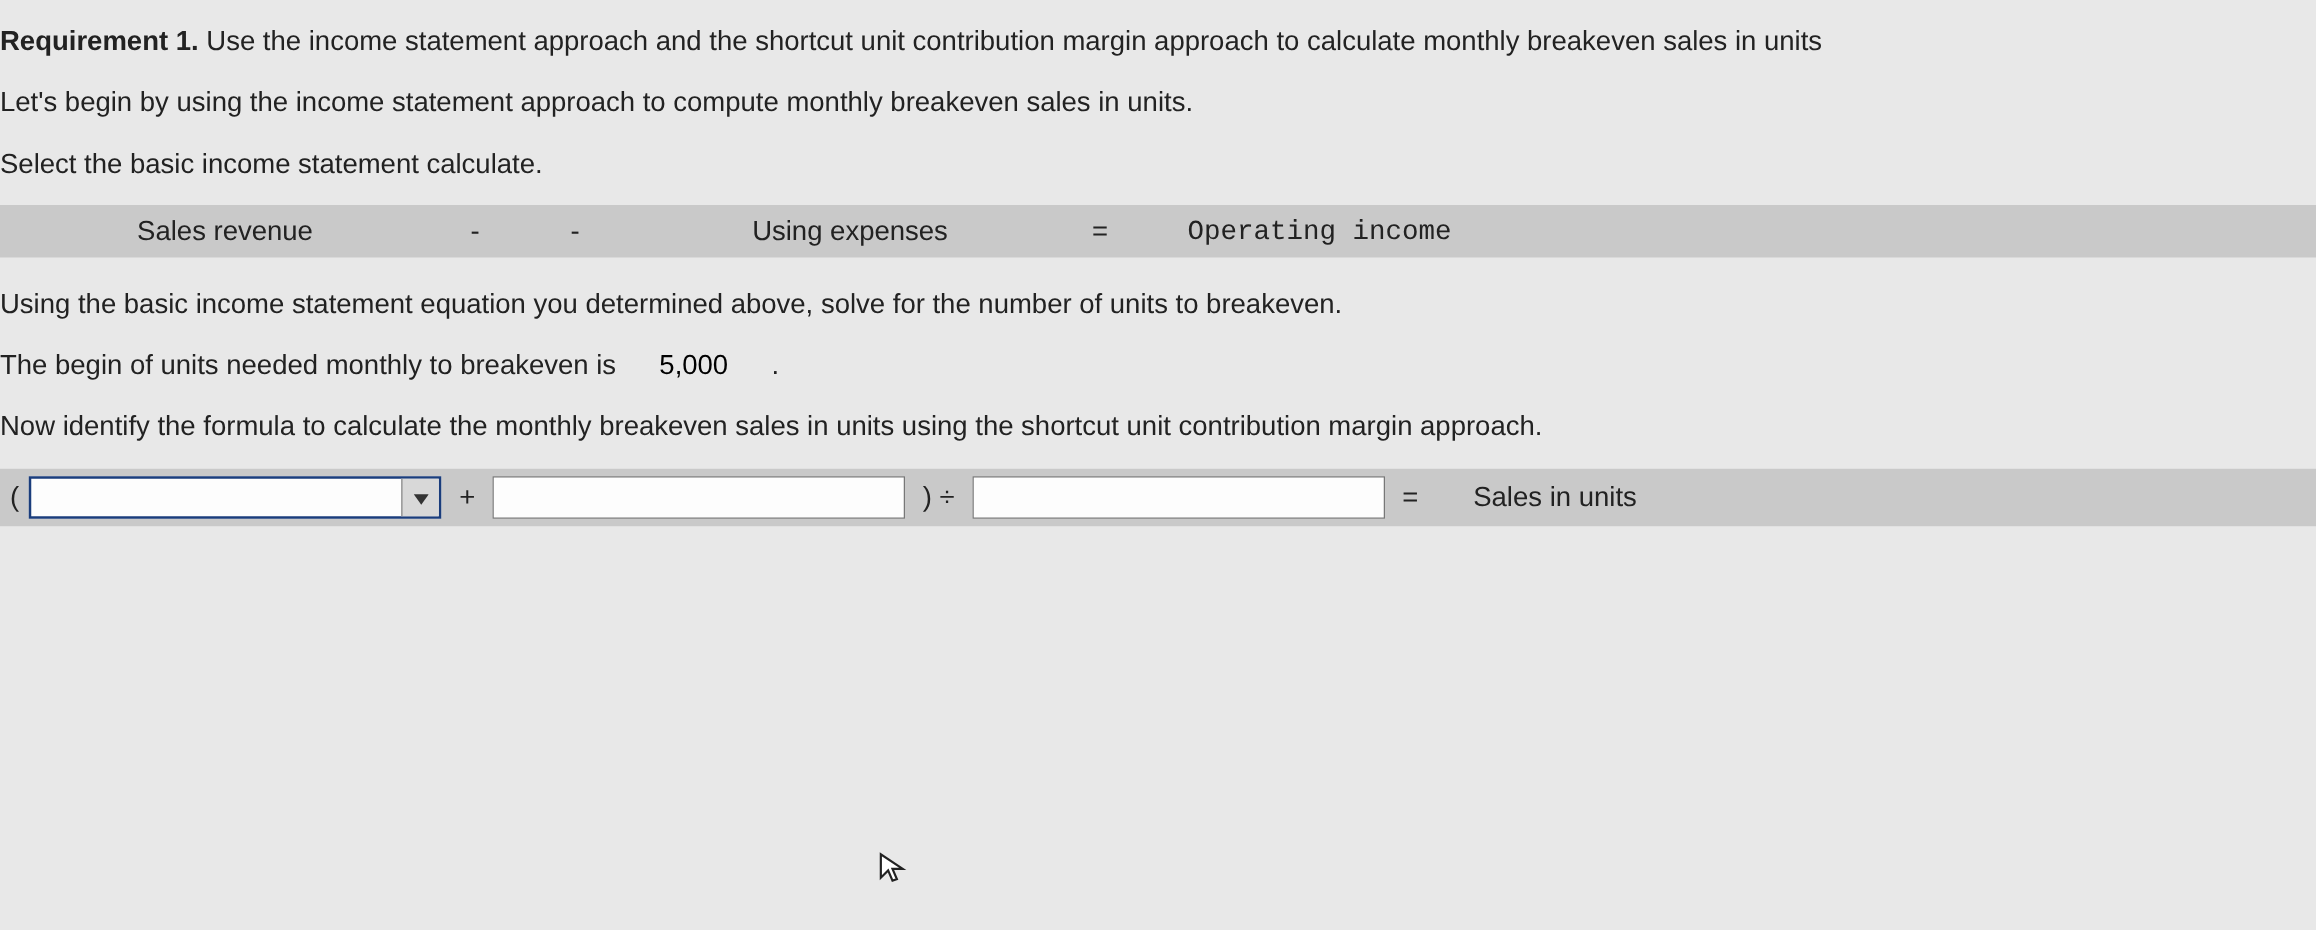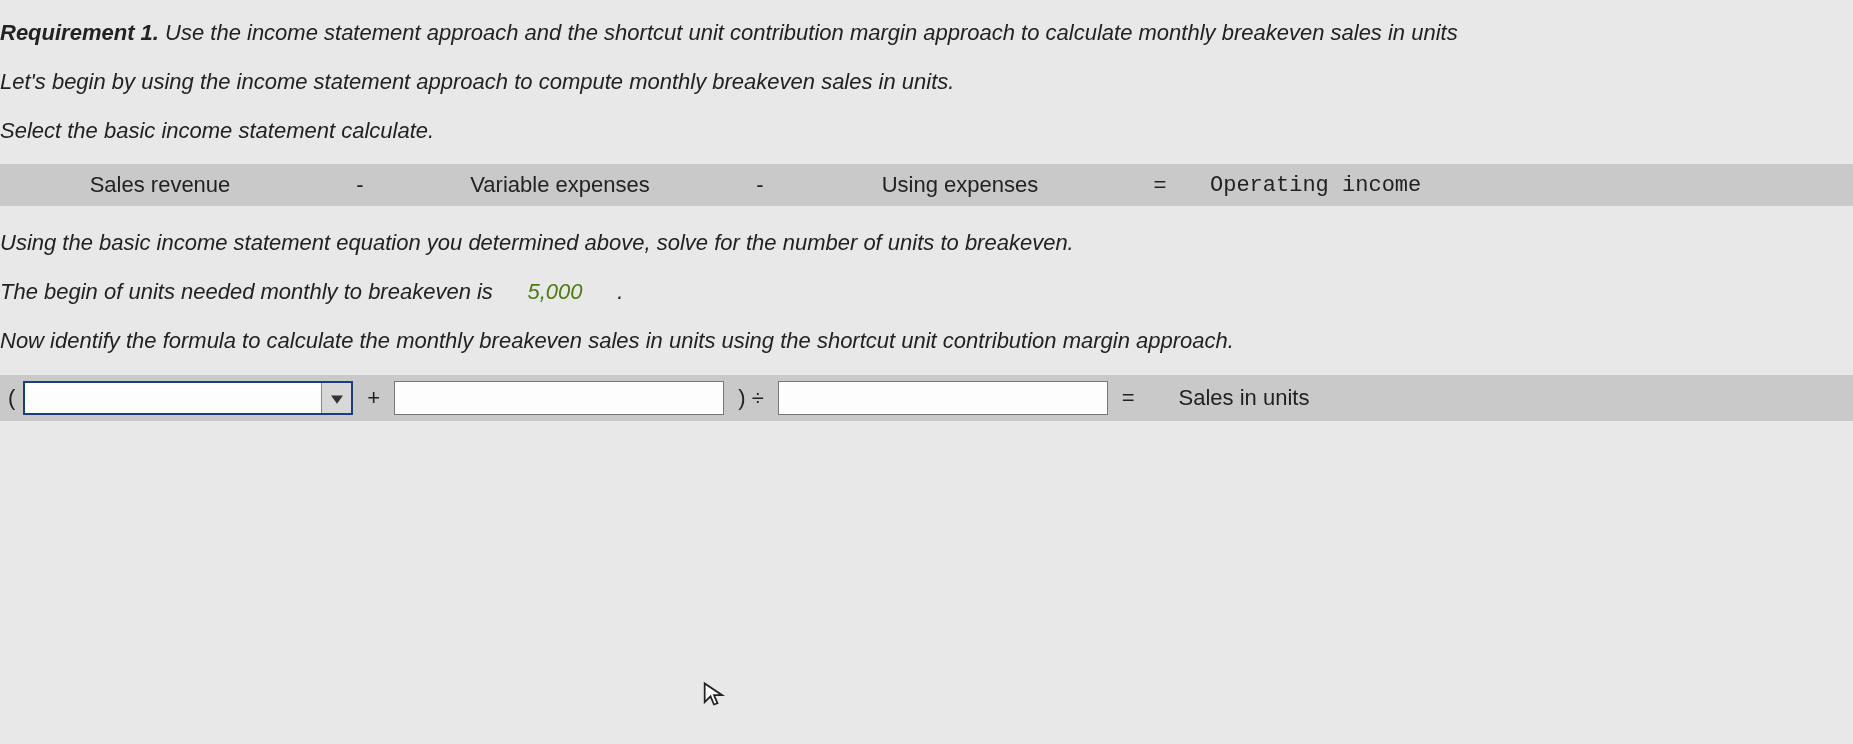--- a/index.html
+++ b/index.html
@@ -18,7 +18,6 @@
     line-height: 1.4;
     margin: 8px 0 18px 0;
     color: #222;
-    font-style: italic;
   }
   .bold-lead { font-weight: bold; }
   .equation-row {

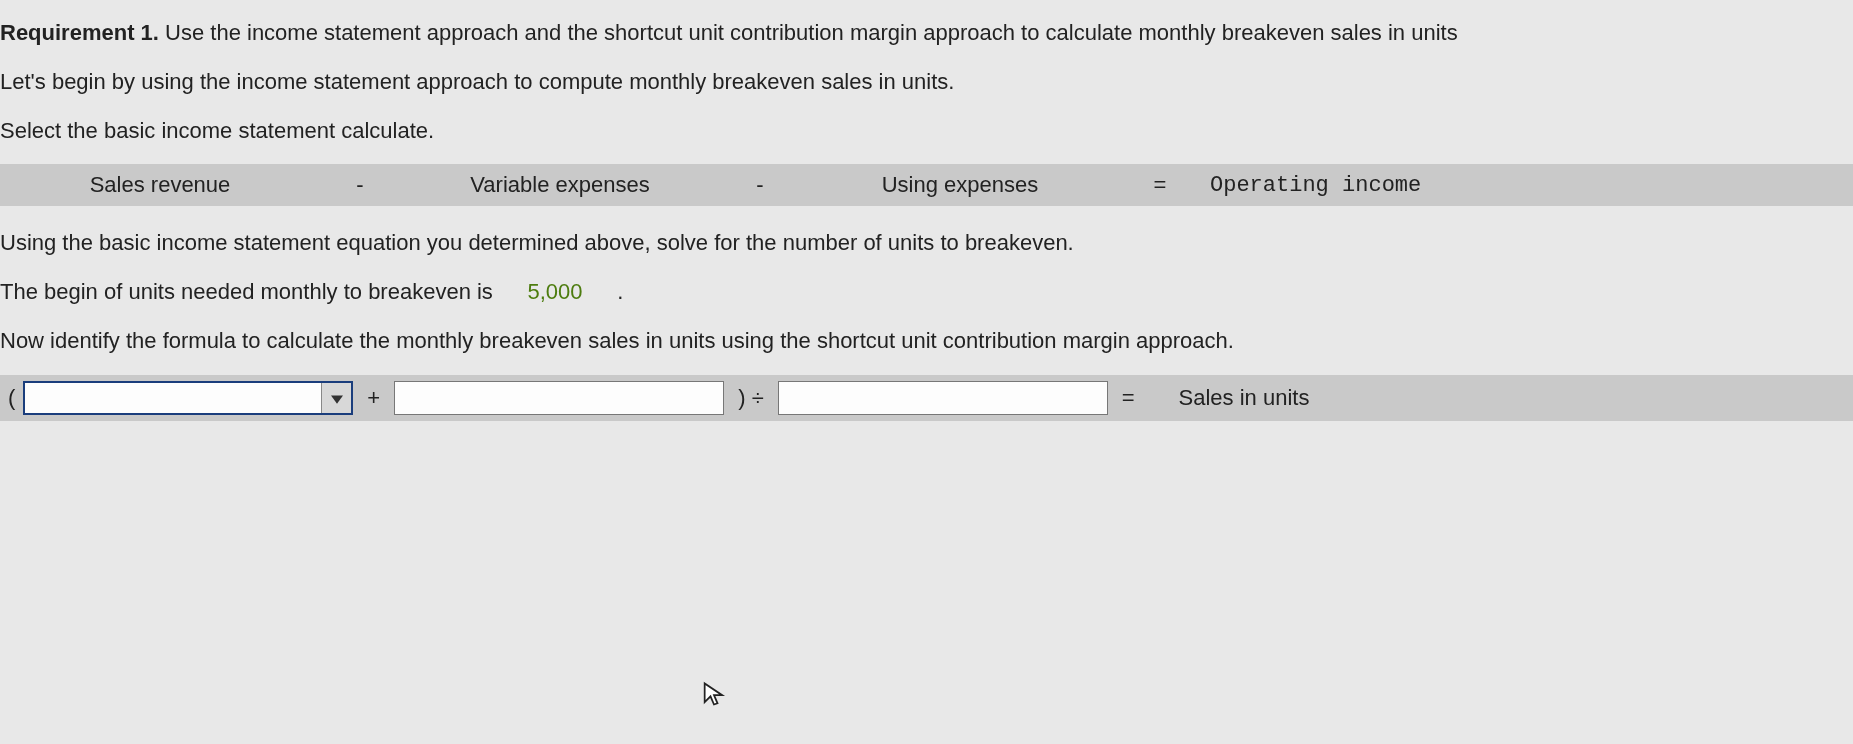--- a/index.html
+++ b/index.html
@@ -30,7 +30,7 @@
     margin: 10px 0 22px 0;
     white-space: nowrap;
   }
-  .eq-cell { text-align: center; }
+  .eq-cell { text-align: center; margin-left: 20px; }
   .eq-cell.wide { flex: 0 0 320px; }
   .eq-op { flex: 0 0 80px; text-align: center; }
   .answer-box {

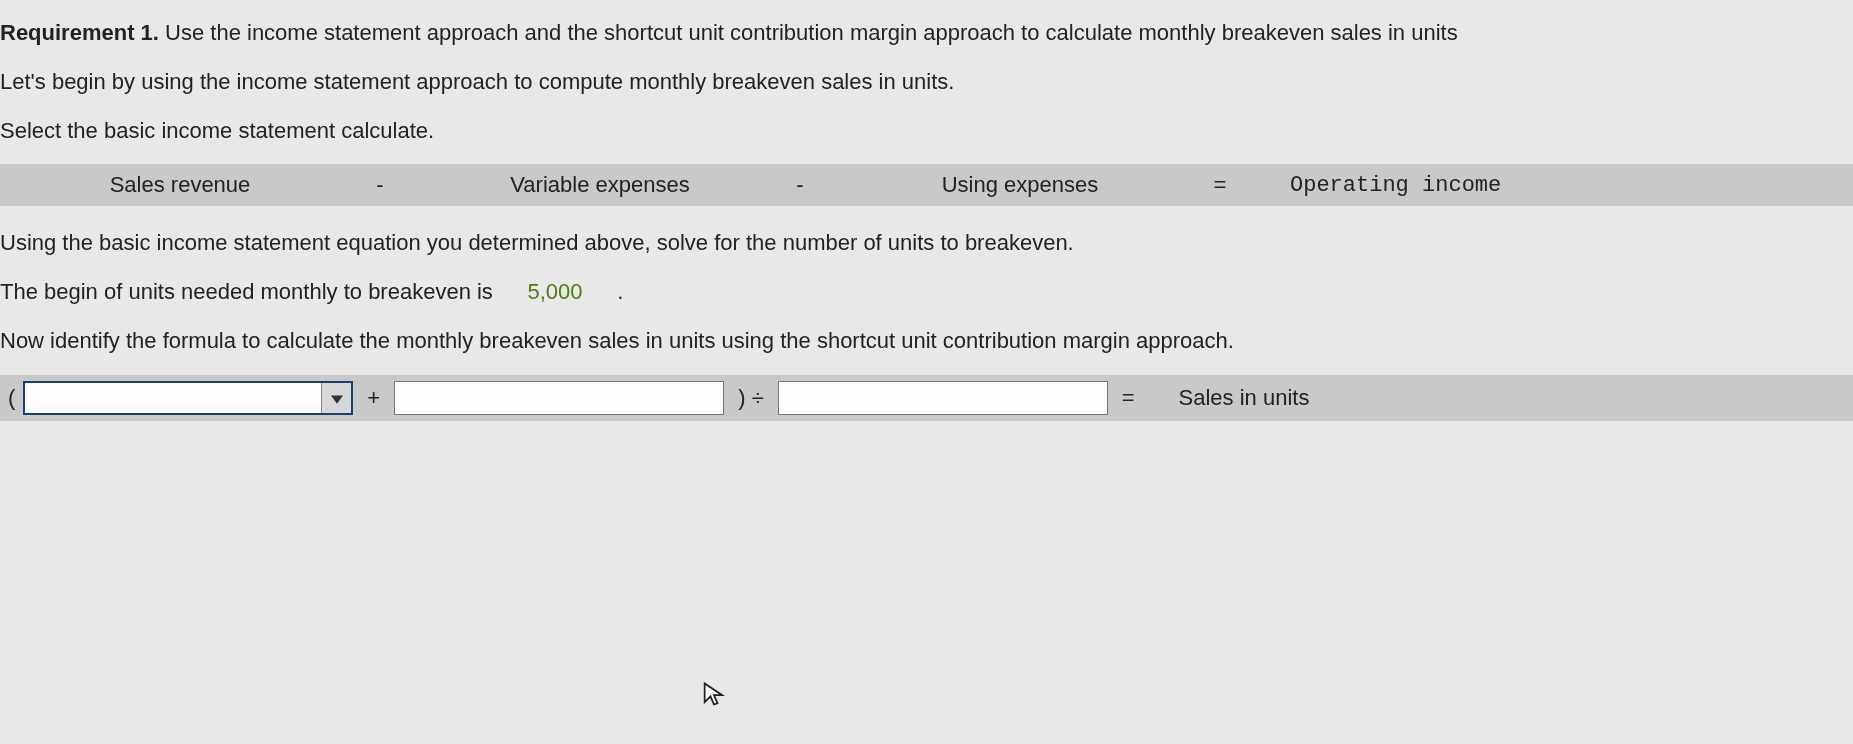--- a/index.html
+++ b/index.html
@@ -103,7 +103,6 @@
 <div class="equation-row">
   <span class="eq-cell wide">Sales revenue</span>
   <span class="eq-op">-</span>
-  <span class="eq-cell wide">Variable expenses</span>
   <span class="eq-op">-</span>
   <span class="eq-cell wide">Using expenses</span>
   <span class="eq-op">=</span>

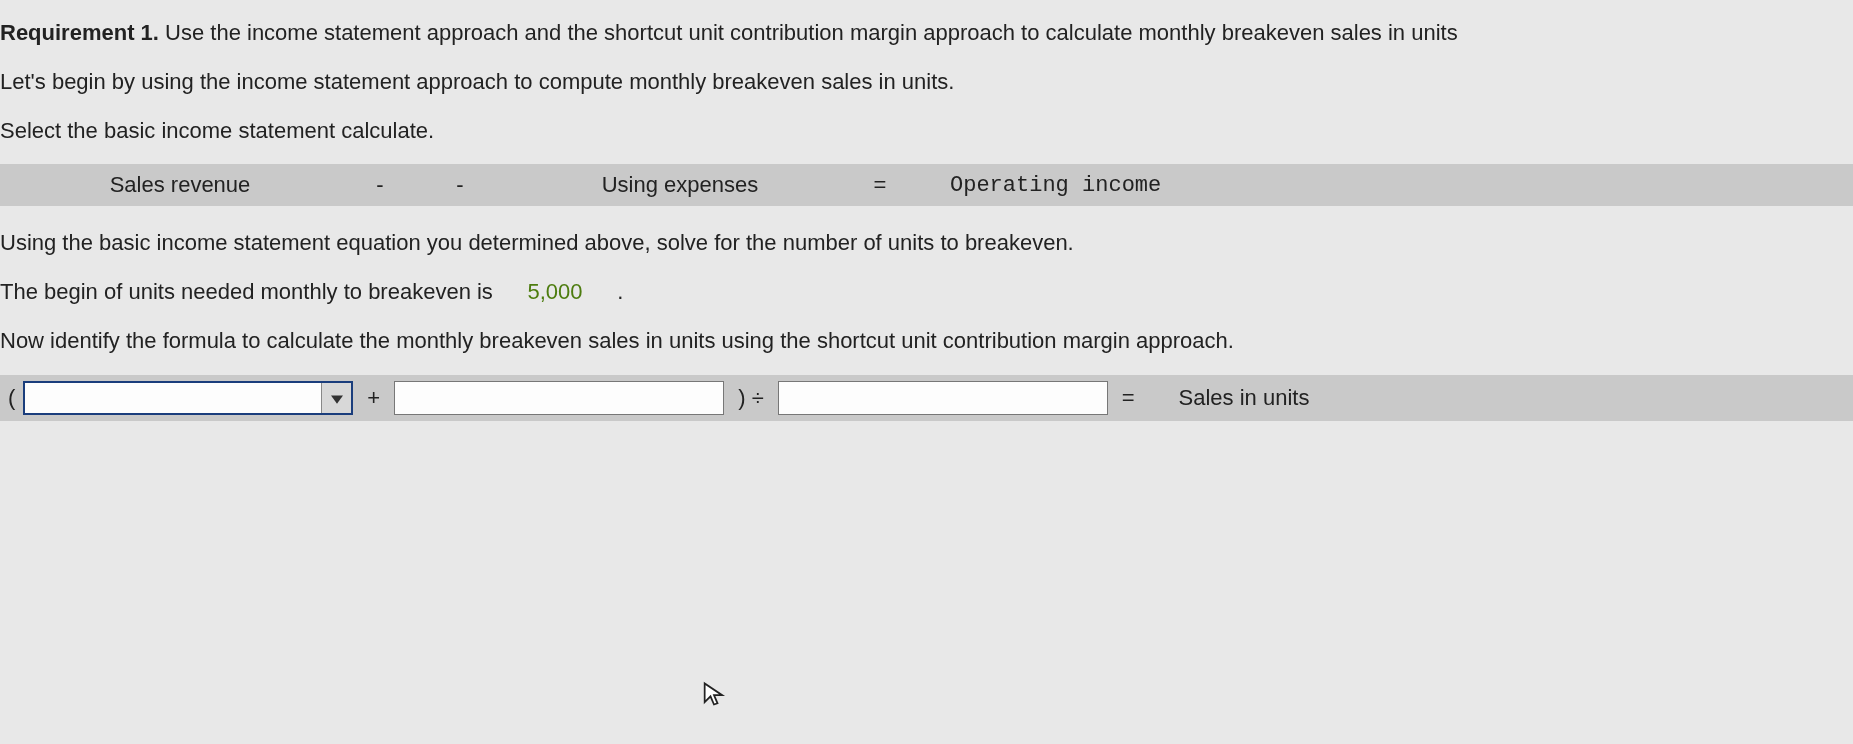--- a/index.html
+++ b/index.html
@@ -38,7 +38,7 @@
     min-width: 100px;
     text-align: center;
     font-size: 22px;
-    color: #4d7c0f;
+    color: #000000;
     padding: 0 12px;
     margin: 0 6px;
   }

